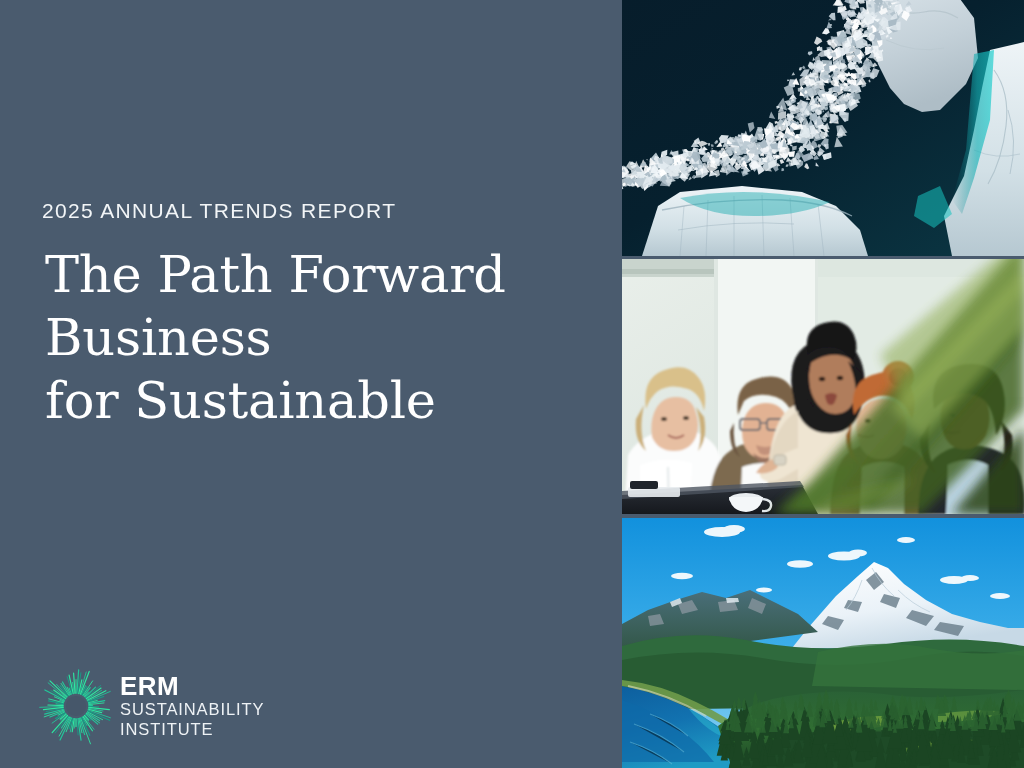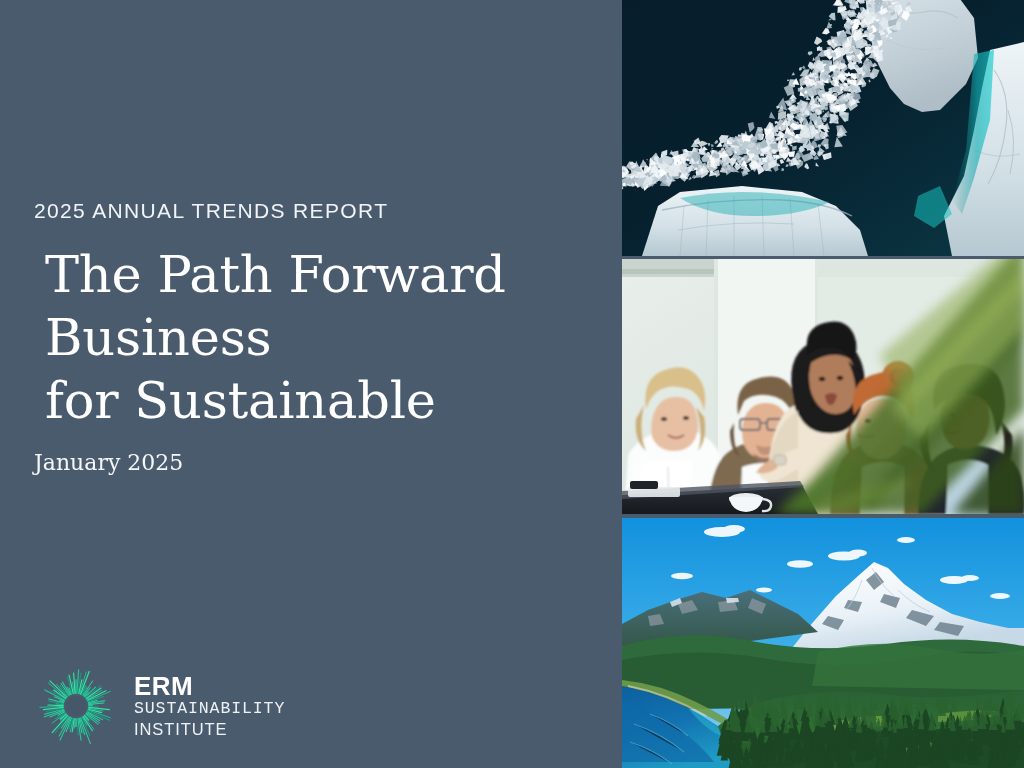--- a/index.html
+++ b/index.html
@@ -25,7 +25,7 @@
   }
   .eyebrow {
     position:absolute;
-    left:34px; top:199px;
+    left:42px; top:199px;
     font-family:"Liberation Sans", sans-serif;
     font-size:21px;
     font-weight:500;

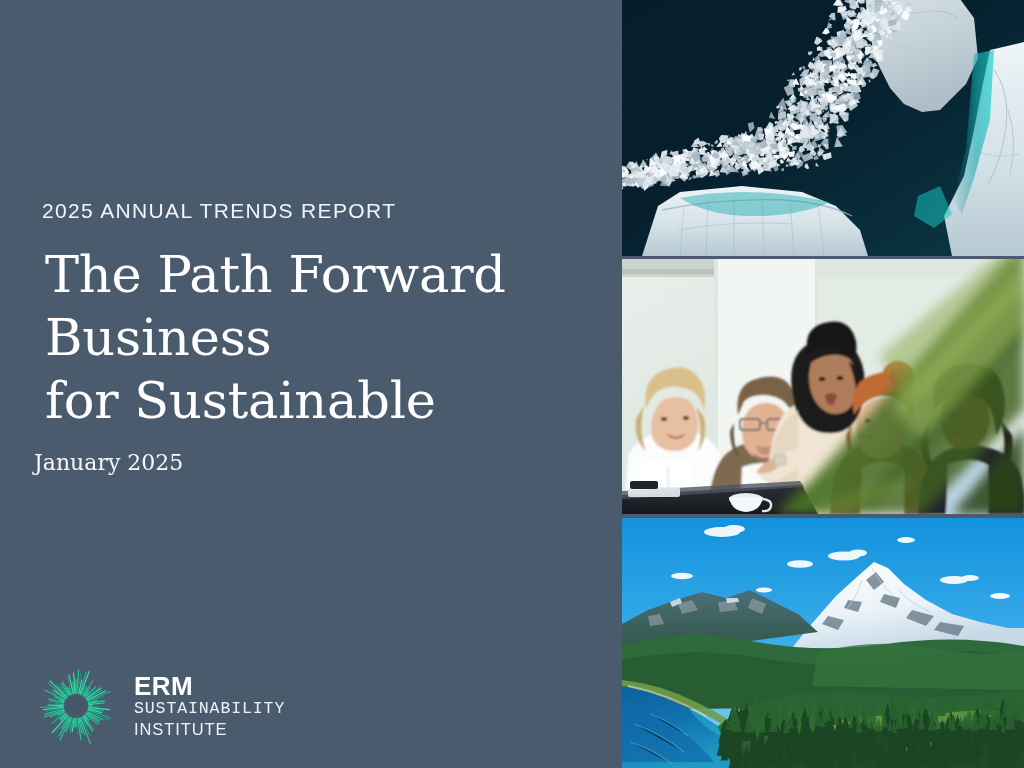--- a/index.html
+++ b/index.html
@@ -114,7 +114,6 @@
       <span class="line">for Sustainable</span>
     </h1>
 
-    <div class="date">January 2025</div>
 
     <div class="logo">
       <span class="logo-mark-wrap">

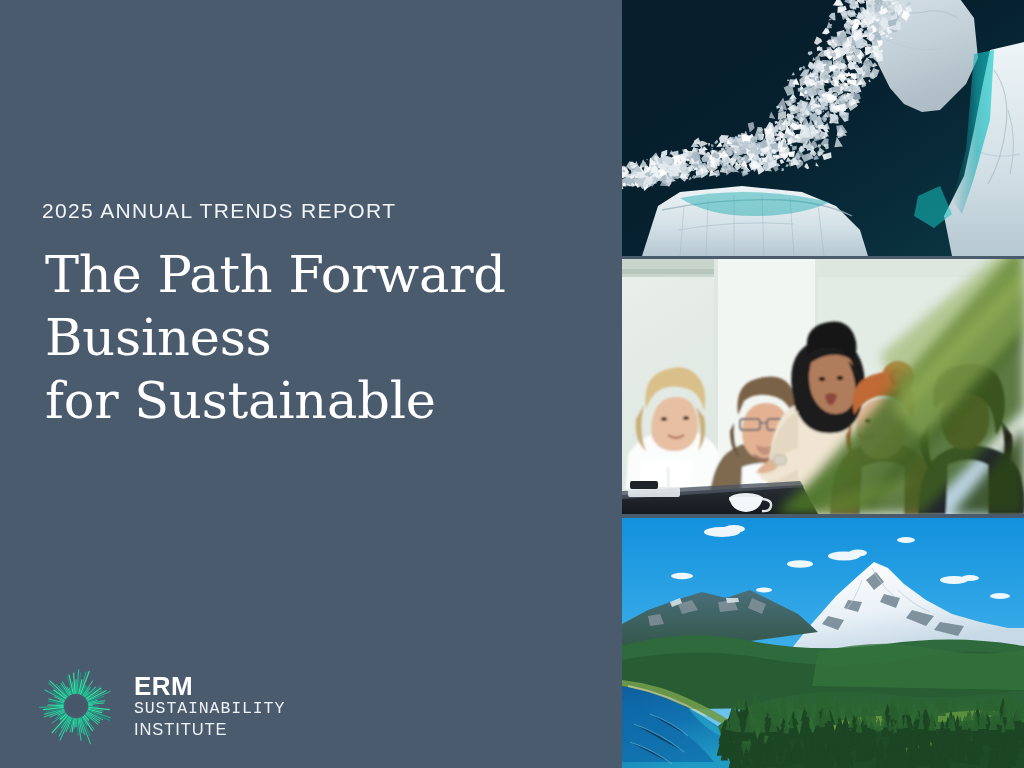--- a/index.html
+++ b/index.html
@@ -60,7 +60,6 @@
     position:absolute;
     left:32px; top:662px;
     display:flex;
-    gap:14px;
   }
   .logo-mark { width:88px; height:88px; display:block; }
   .logo-word { display:flex; flex-direction:column; justify-content:center; }

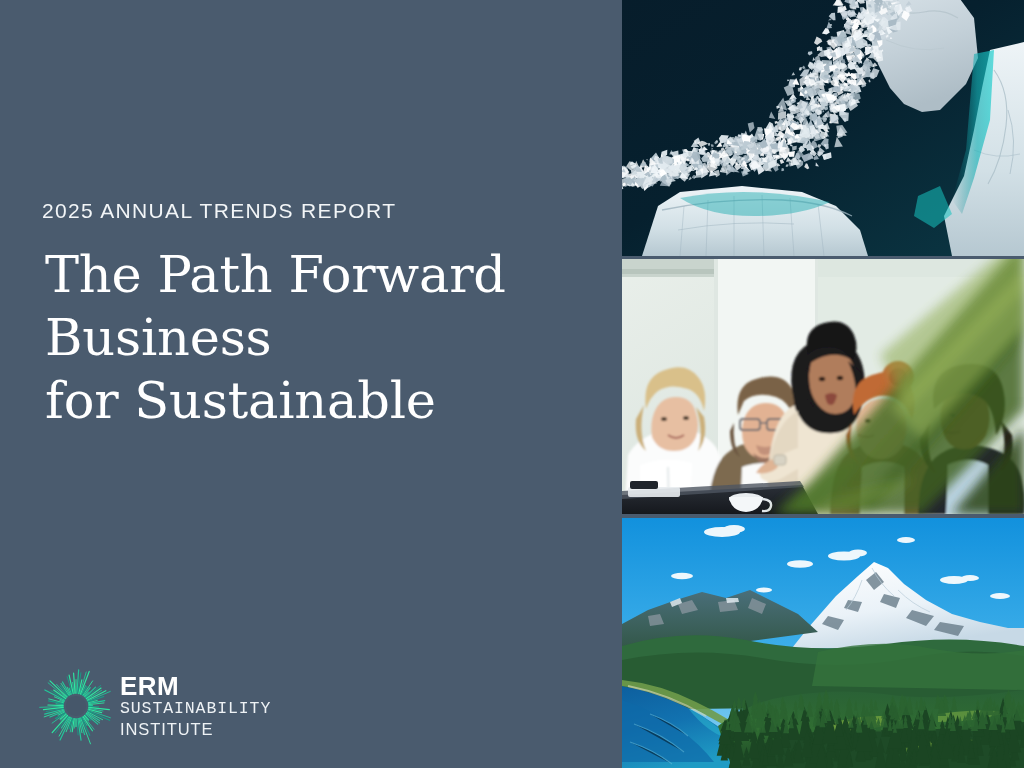--- a/index.html
+++ b/index.html
@@ -70,7 +70,7 @@
     color:#ffffff; line-height:26px;
   }
   .logo-sus {
-    font-family:Liberation Mono, monospace;
+    font-family:Liberation Sans, sans-serif;
     font-size:16.5px; font-weight:400;
     letter-spacing:0.9px;
     color:#eef2f5; line-height:20px;

